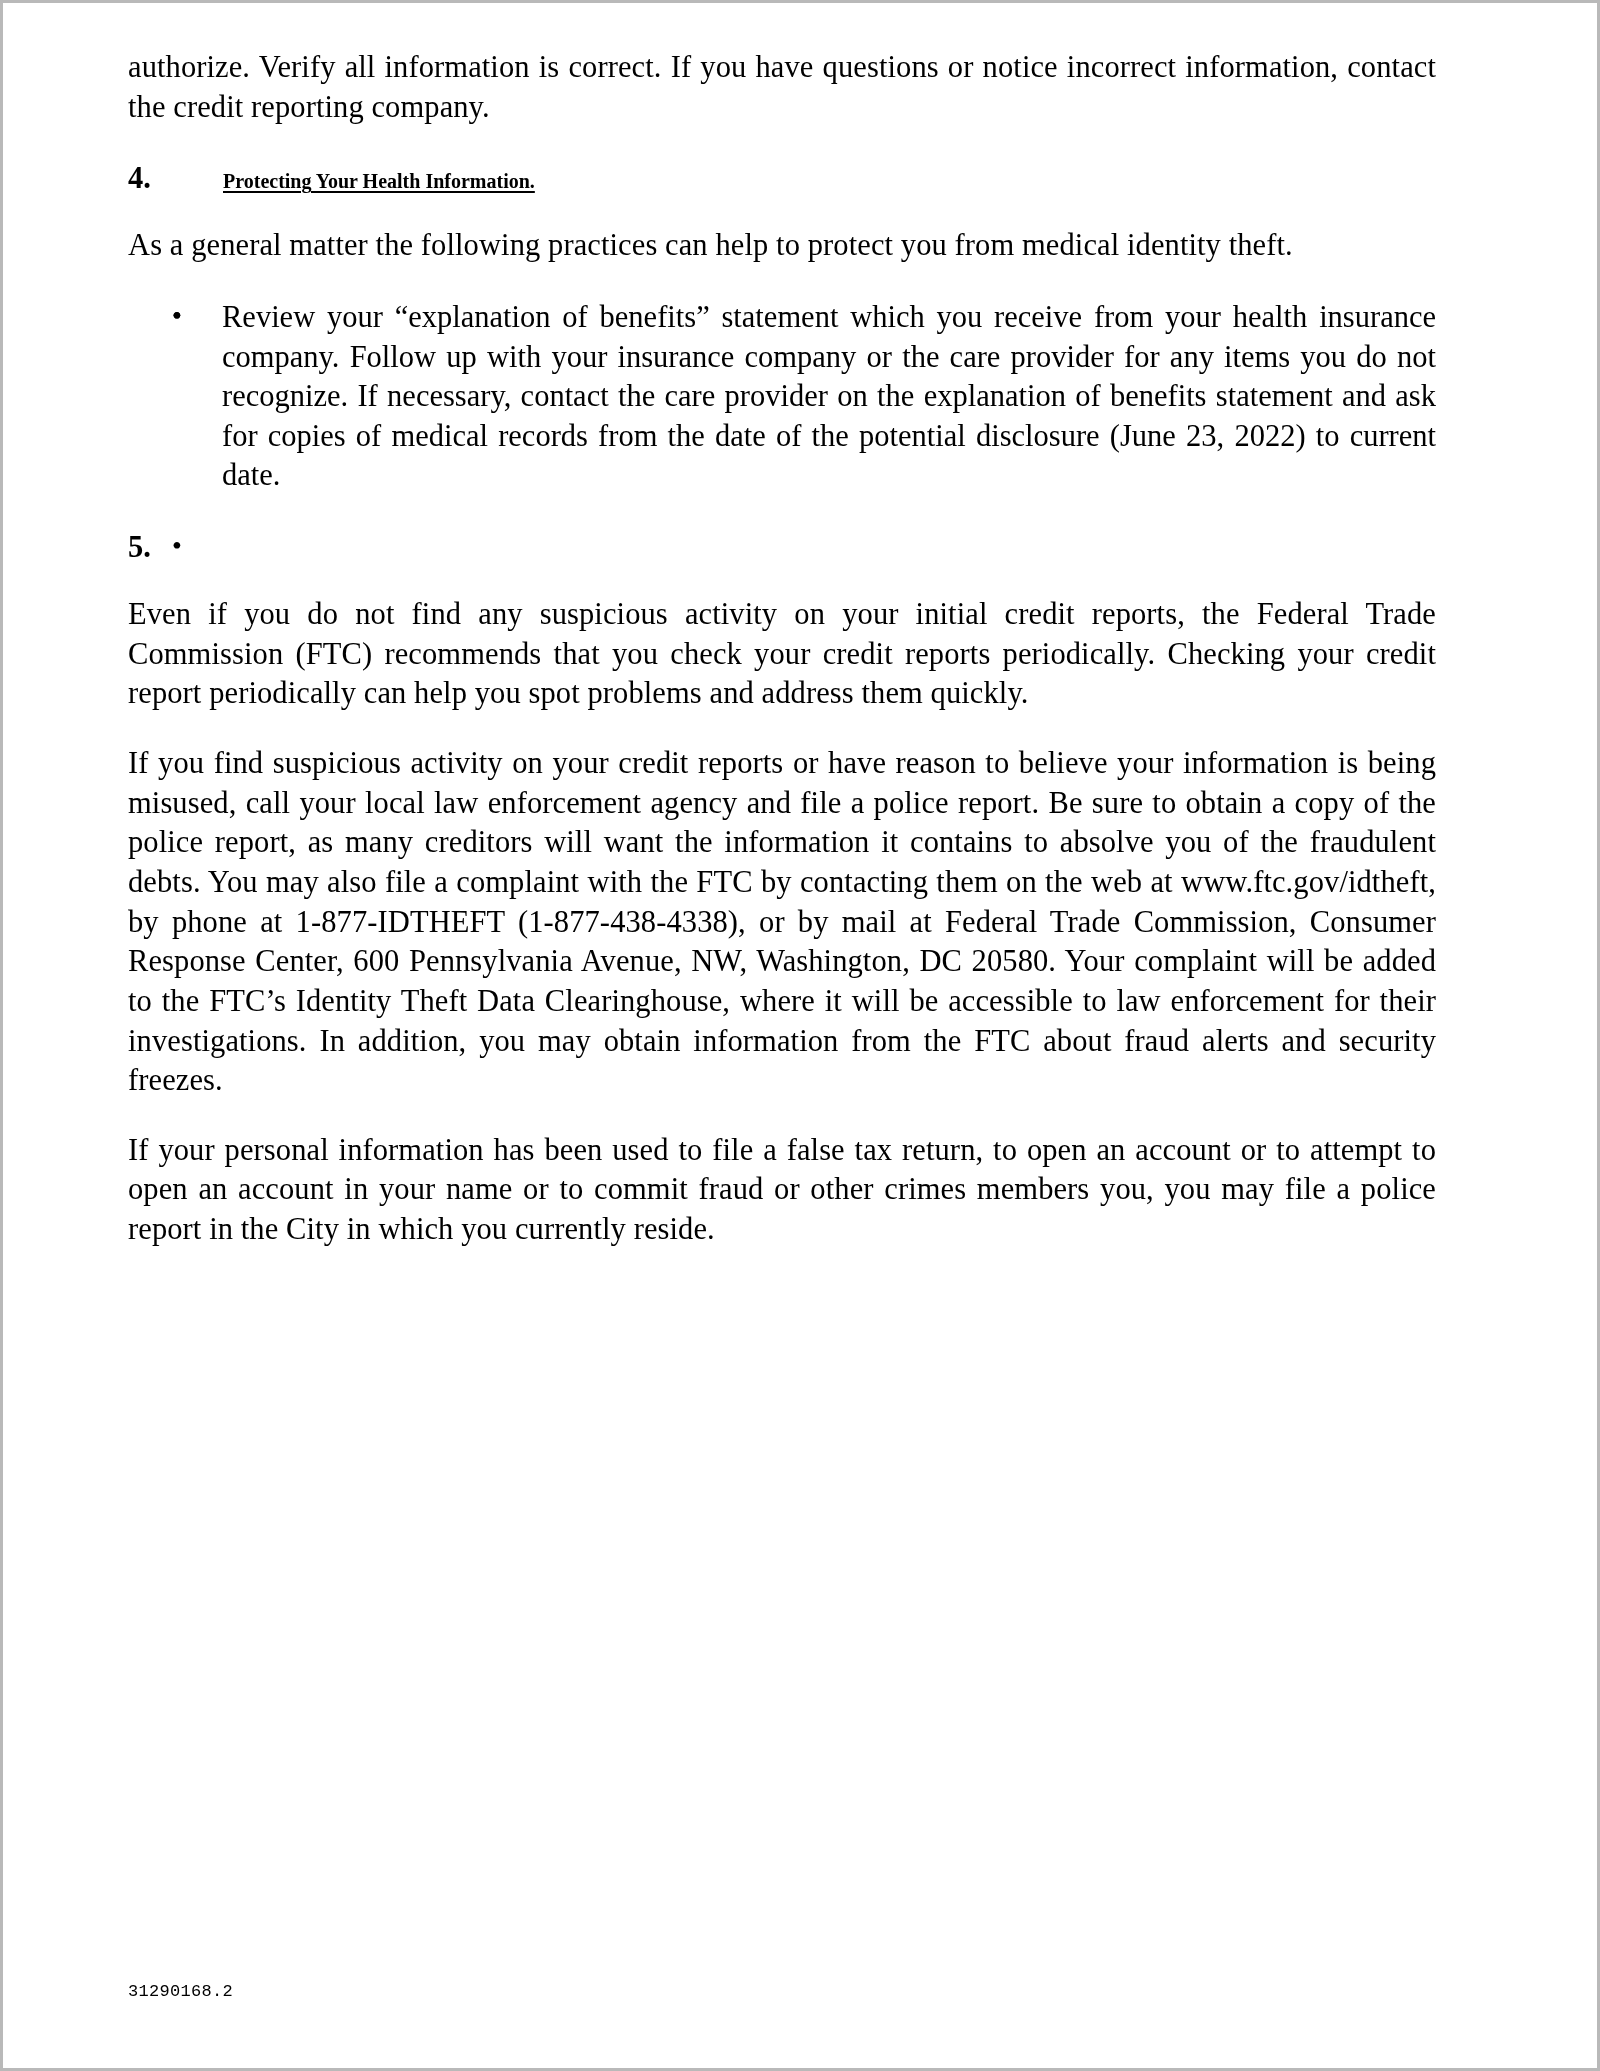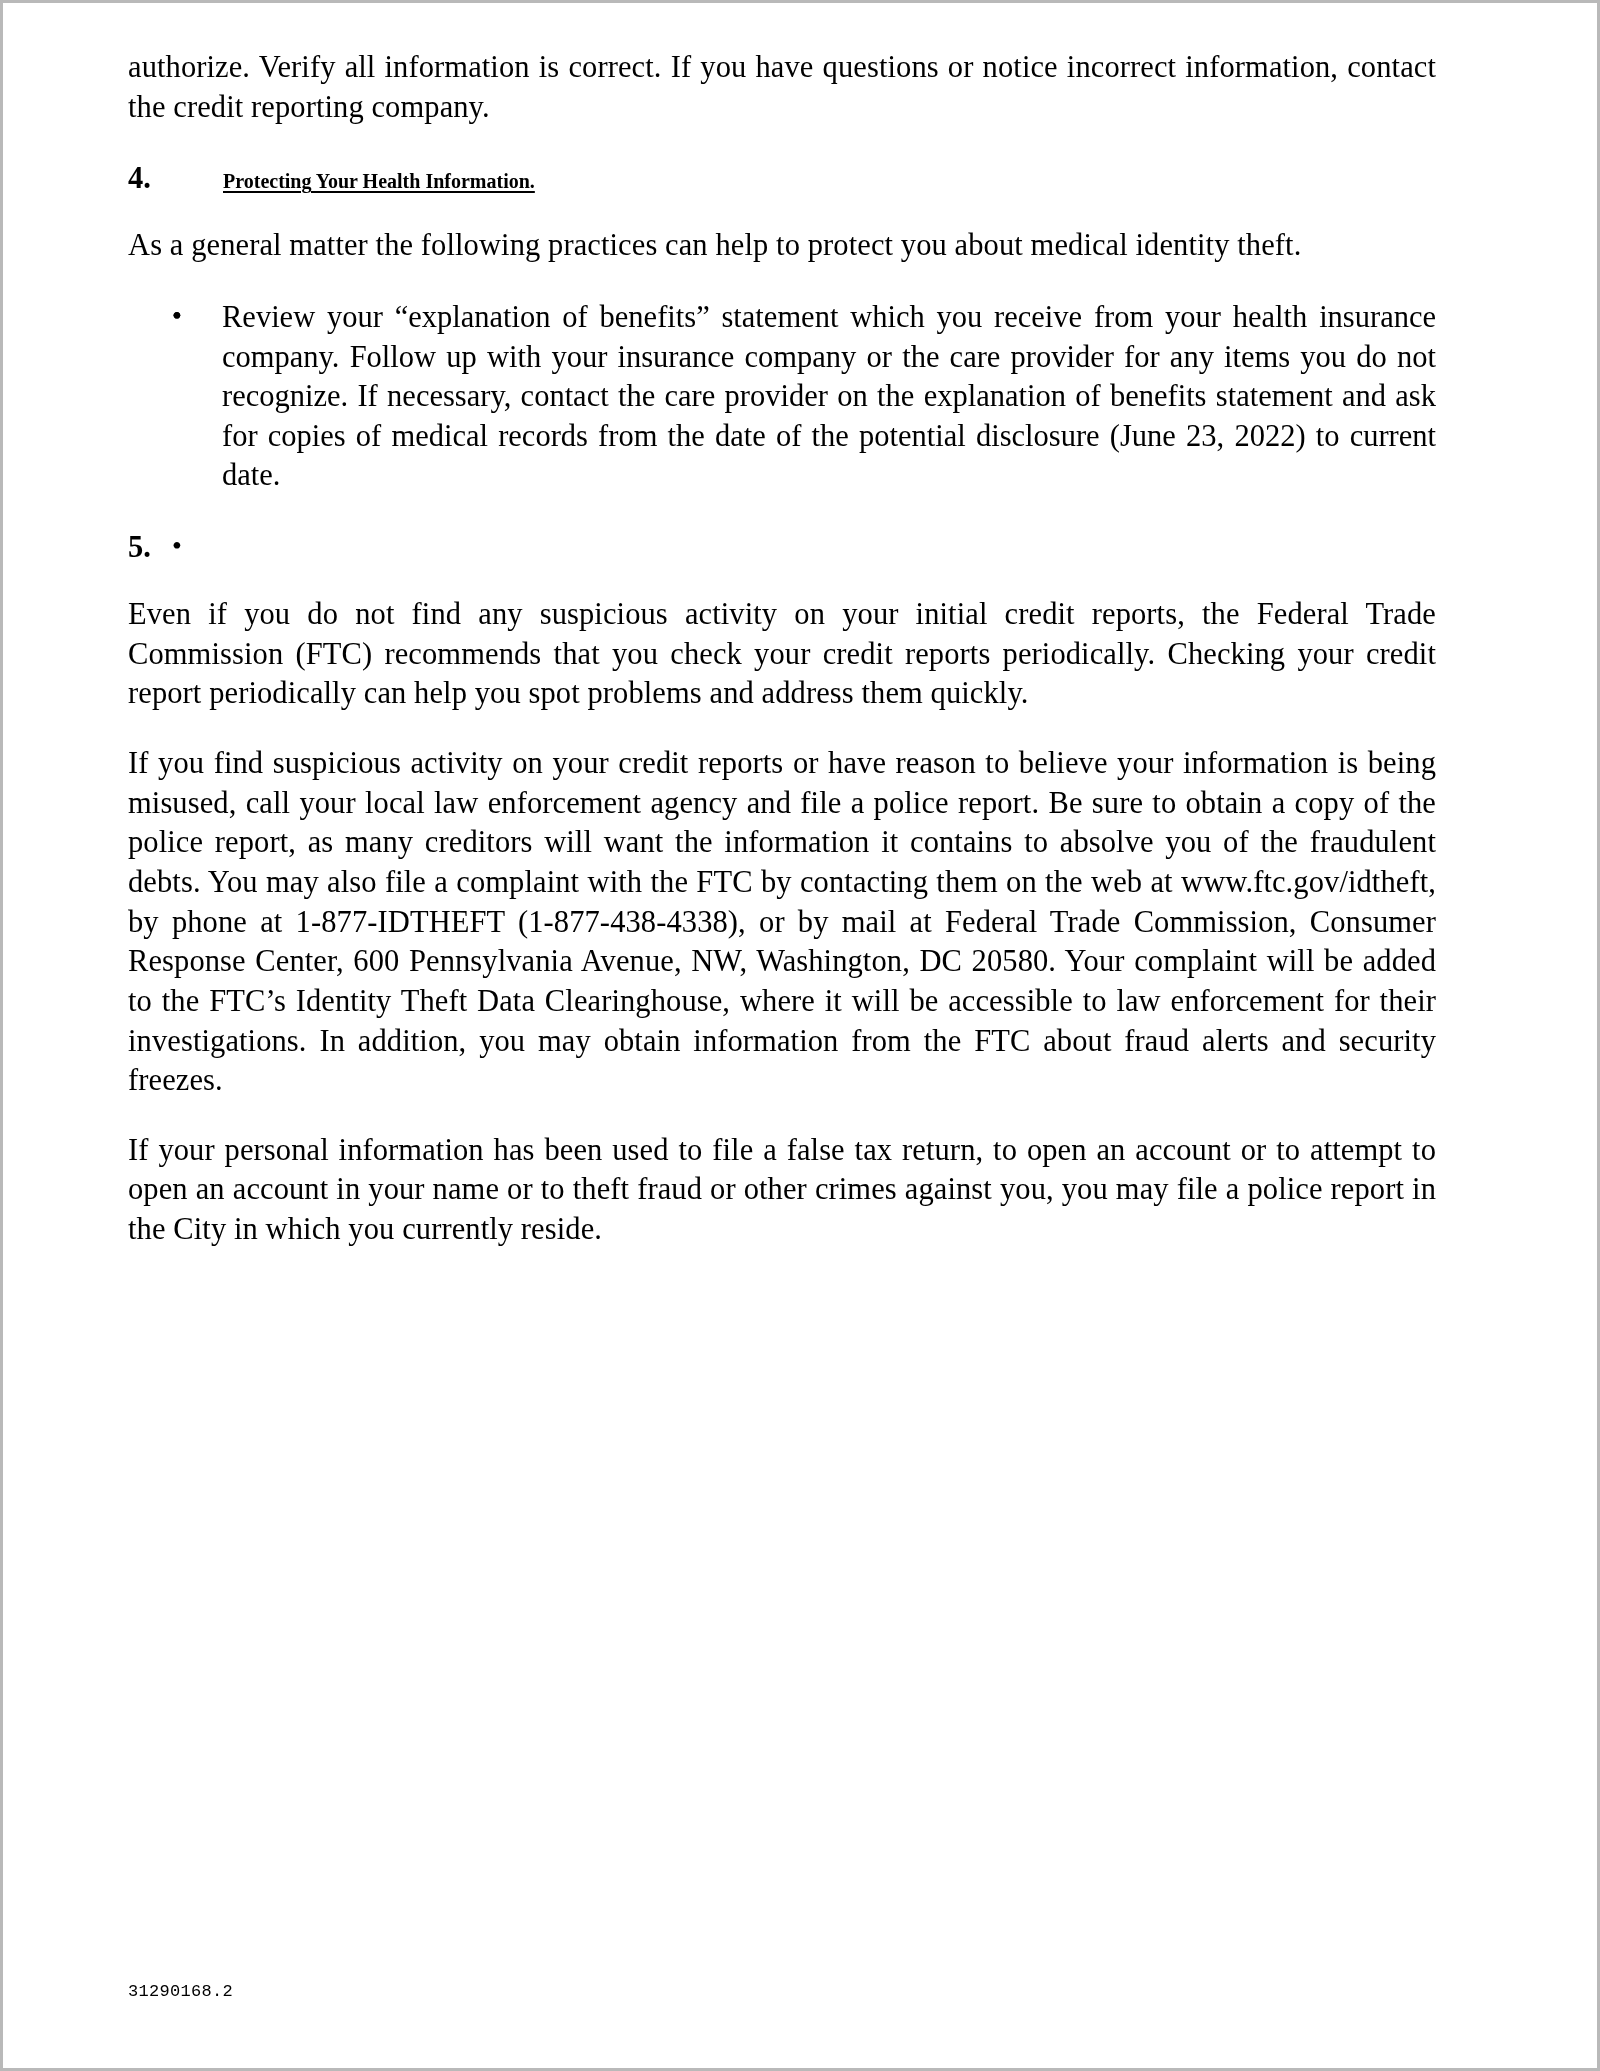--- a/index.html
+++ b/index.html
@@ -119,7 +119,7 @@
       <span class="heading-text">Protecting Your Health Information.</span>
     </div>
 
-    <p class="body-text">As a general matter the following practices can help to protect you about medical identity theft.</p>
+    <p class="body-text">As a general matter the following practices can help to protect you from medical identity theft.</p>
 
     <ul class="bullets">
       <li>

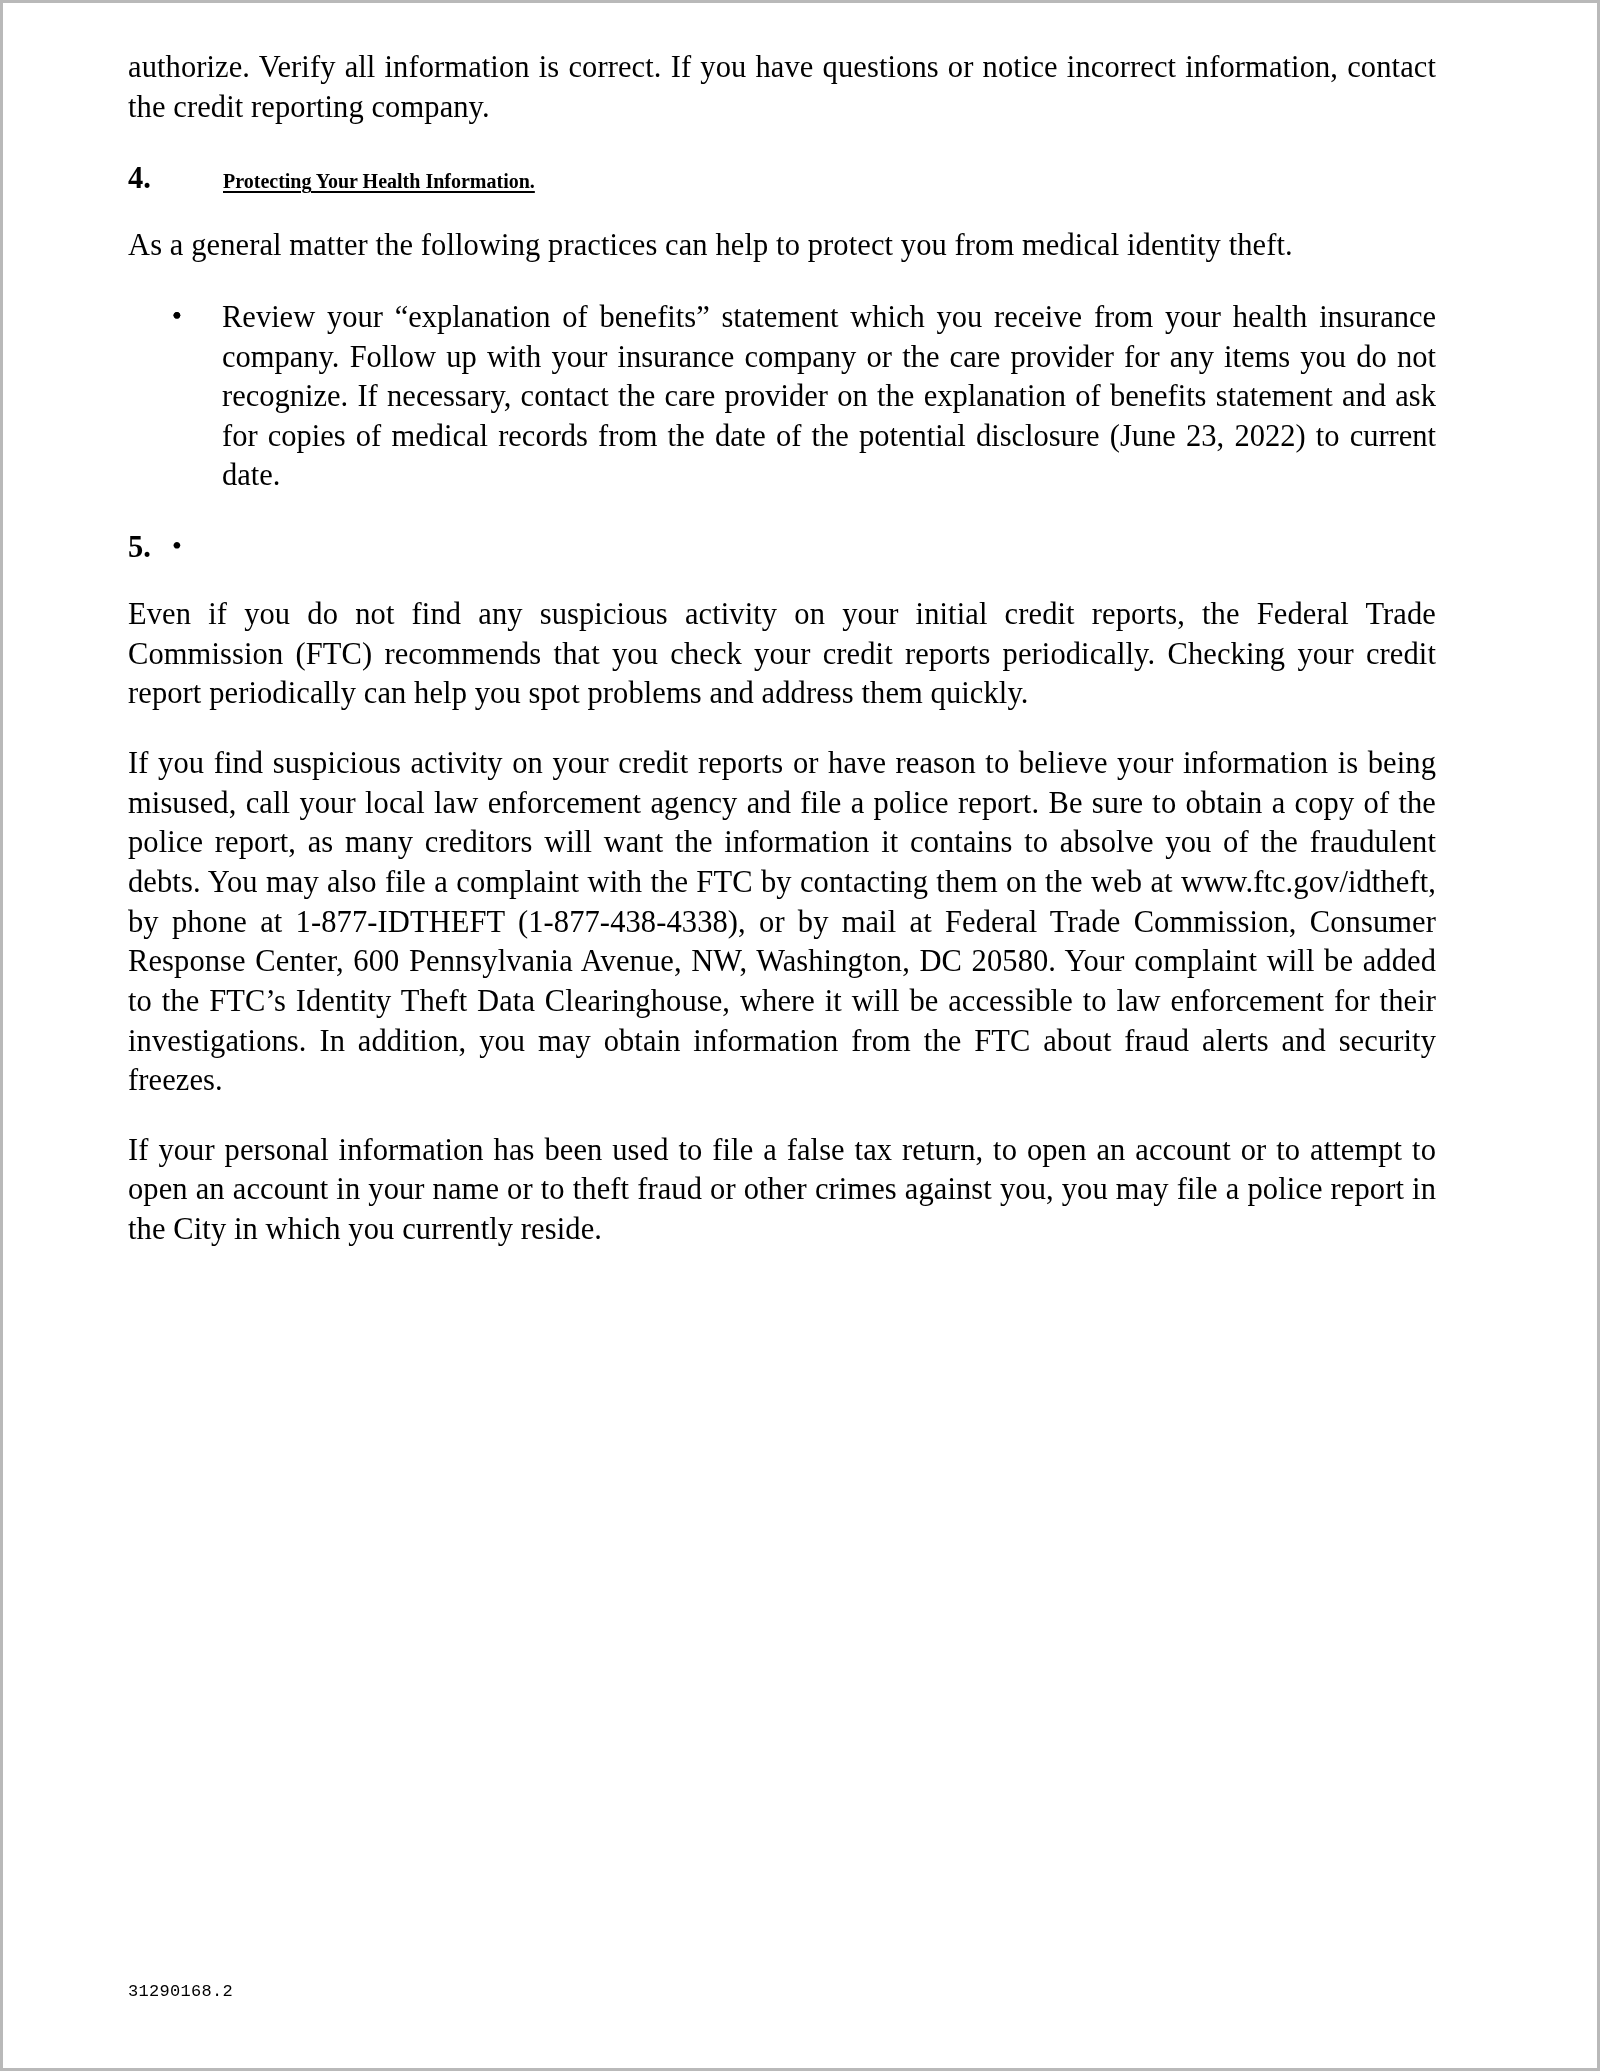--- a/index.html
+++ b/index.html
@@ -142,7 +142,7 @@
 
     <p class="body-text">If you find suspicious activity on your credit reports or have reason to believe your information is being misused, call your local law enforcement agency and file a police report. Be sure to obtain a copy of the police report, as many creditors will want the information it contains to absolve you of the fraudulent debts. You may also file a complaint with the FTC by contacting them on the web at www.ftc.gov/idtheft, by phone at 1-877-IDTHEFT (1-877-438-4338), or by mail at Federal Trade Commission, Consumer Response Center, 600 Pennsylvania Avenue, NW, Washington, DC 20580. Your complaint will be added to the FTC’s Identity Theft Data Clearinghouse, where it will be accessible to law enforcement for their investigations. In addition, you may obtain information from the FTC about fraud alerts and security freezes.</p>
 
-    <p class="body-text">If your personal information has been used to file a false tax return, to open an account or to attempt to open an account in your name or to theft fraud or other crimes against you, you may file a police report in the City in which you currently reside.</p>
+    <p class="body-text">If your personal information has been used to file a false tax return, to open an account or to attempt to open an account in your name or to commit fraud or other crimes members you, you may file a police report in the City in which you currently reside.</p>
 
   </div>
 

